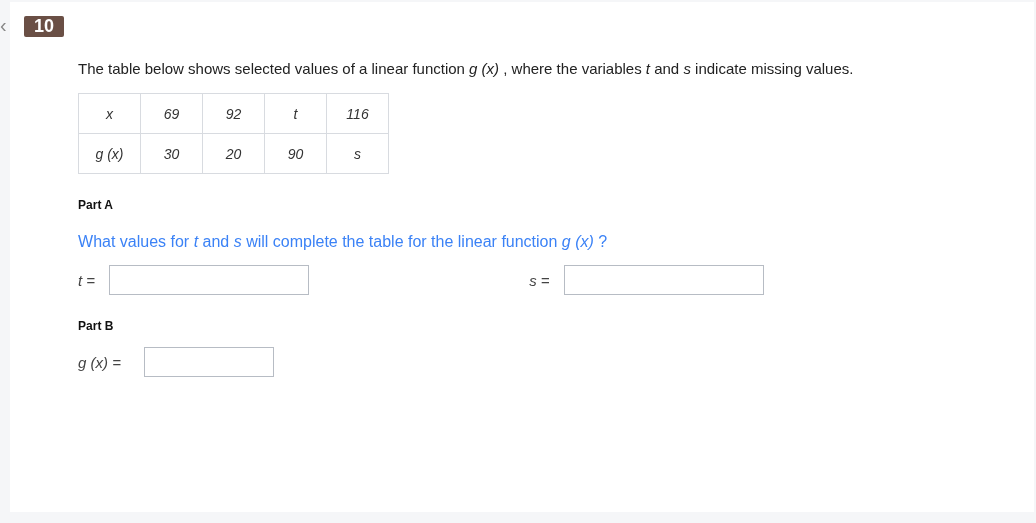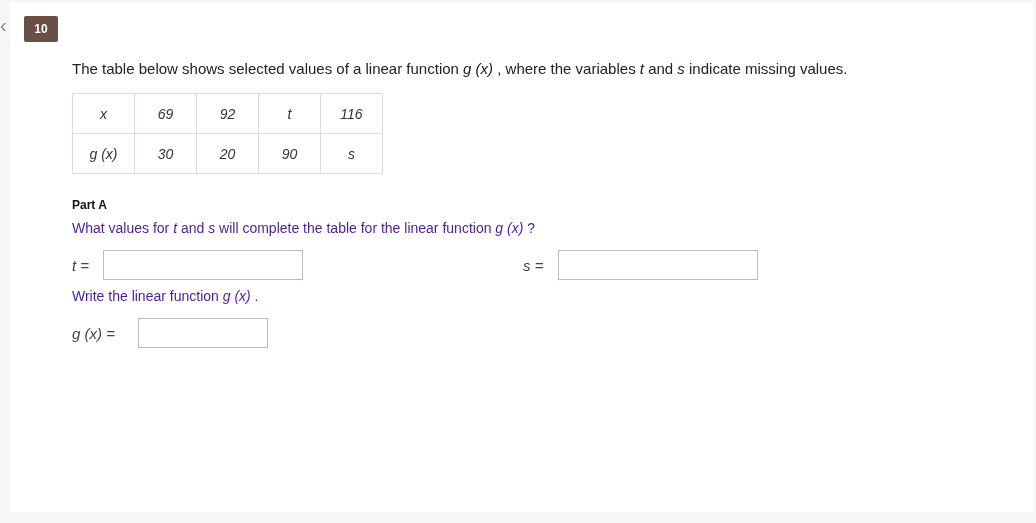--- a/index.html
+++ b/index.html
@@ -34,8 +34,8 @@
       background: #6a4f45;
       color: #fff;
       font-weight: bold;
-      font-size: 12px;
-      padding: 6px 10px;
+      font-size: 18px;
+      padding: 0 10px;
       min-width: 34px;
       text-align: center;
       border-radius: 2px;

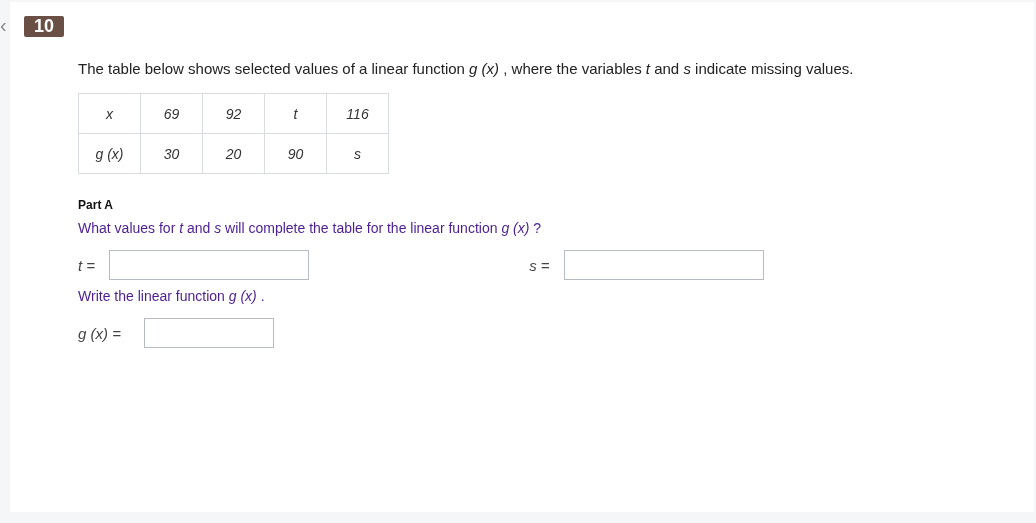--- a/index.html
+++ b/index.html
@@ -72,9 +72,9 @@
       color: #111;
     }
     .part-q {
-      font-size: 14px;
-      margin-top: 8px;
-      color: #4c1d95;
+      font-size: 16px;
+      margin-top: 21px;
+      color: #3b82f6;
     }
     .inputs-row {
       display: flex;

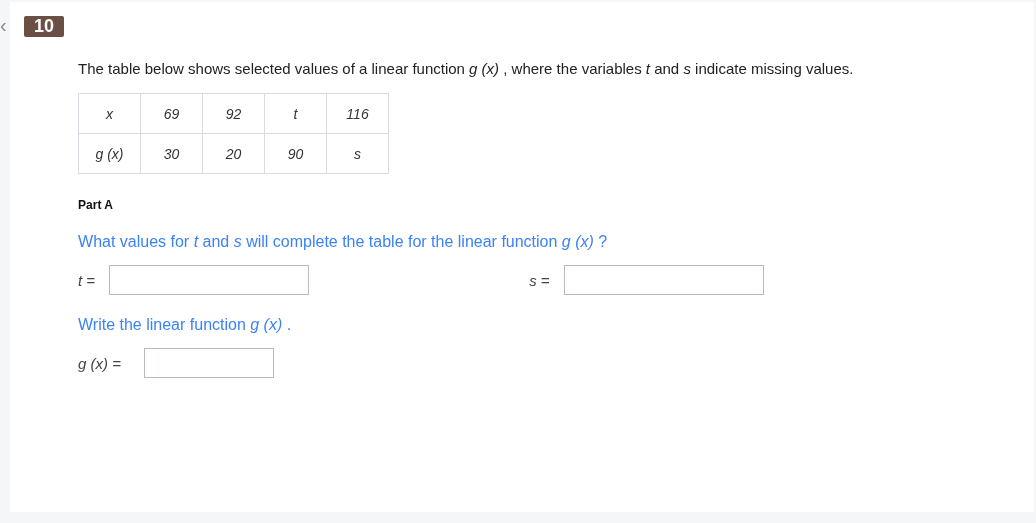--- a/index.html
+++ b/index.html
@@ -158,6 +158,7 @@
         <input class="answer-box" type="text" value="" style="">
       </div>
 
+      <div class="part-label">Part B</div>
       <div class="part-q">
         <span>Write the linear function </span><span class="ital">g (x)</span><span> .</span>
       </div>

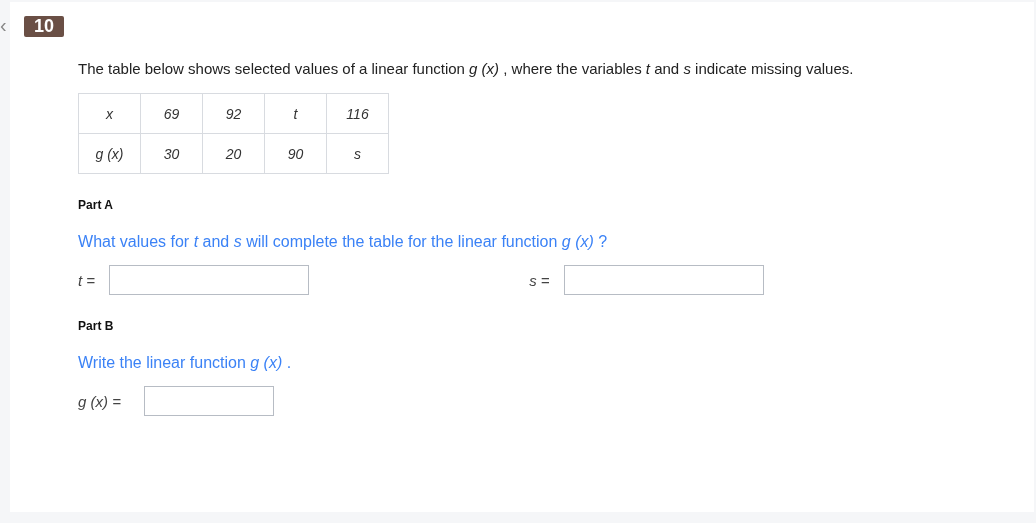--- a/index.html
+++ b/index.html
@@ -159,9 +159,6 @@
       </div>
 
       <div class="part-label">Part B</div>
-      <div class="part-q">
-        <span>Write the linear function </span><span class="ital">g (x)</span><span> .</span>
-      </div>
 
       <div class="gx-row">
         <span class="var-label">g (x) =</span>

